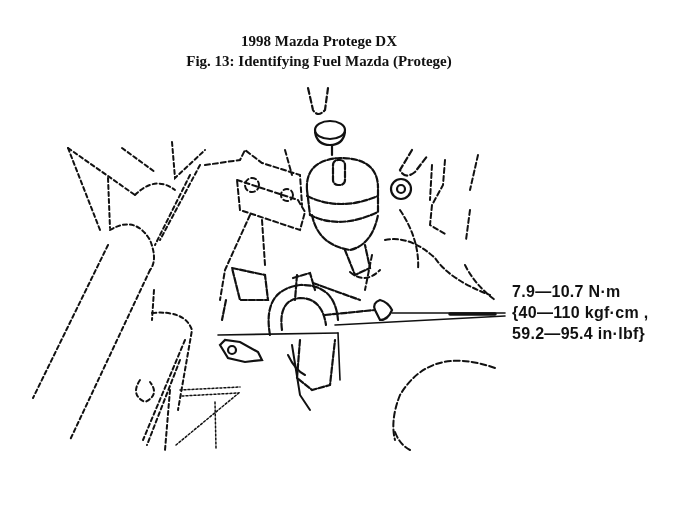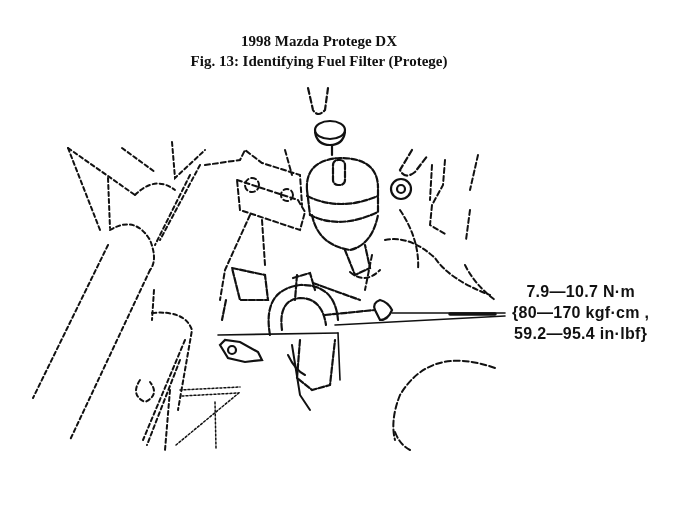--- a/index.html
+++ b/index.html
@@ -26,7 +26,7 @@
 
 <div class="caption">
   <div>1998 Mazda Protege DX</div>
-  <div>Fig. 13: Identifying Fuel Filter (Protege)</div>
+  <div>Fig. 13: Identifying Fuel Mazda (Protege)</div>
 </div>
 
 <svg class="figure" width="700" height="506" viewBox="0 0 700 506" fill="none" stroke="#111" stroke-linecap="round">

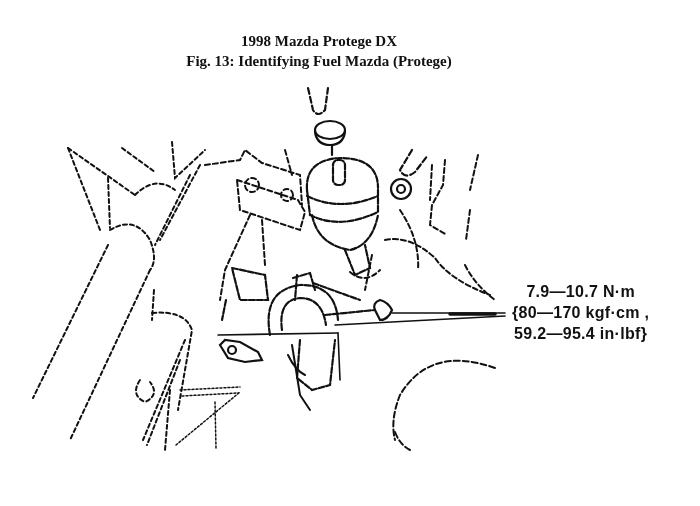--- a/index.html
+++ b/index.html
@@ -17,7 +17,6 @@
     font-family: "Liberation Sans", "DejaVu Sans", sans-serif;
     font-weight: bold; font-size: 16px; line-height: 21px; color: #111;
     letter-spacing: 0.3px;
-    text-align: center;
   }
   .torque div { white-space: nowrap; }
 </style>

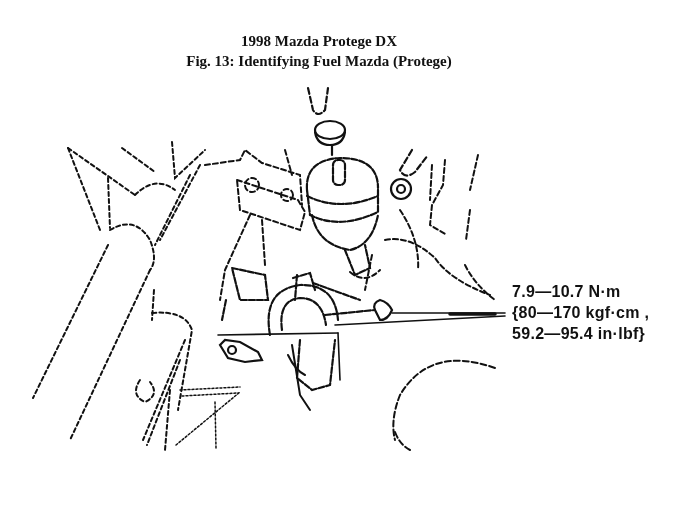--- a/index.html
+++ b/index.html
@@ -142,7 +142,7 @@
 
 <div class="torque">
   <div>7.9—10.7 N·m</div>
-  <div>{80—170 kgf·cm ,</div>
+  <div>{40—110 kgf·cm ,</div>
   <div>59.2—95.4 in·lbf}</div>
 </div>
 

